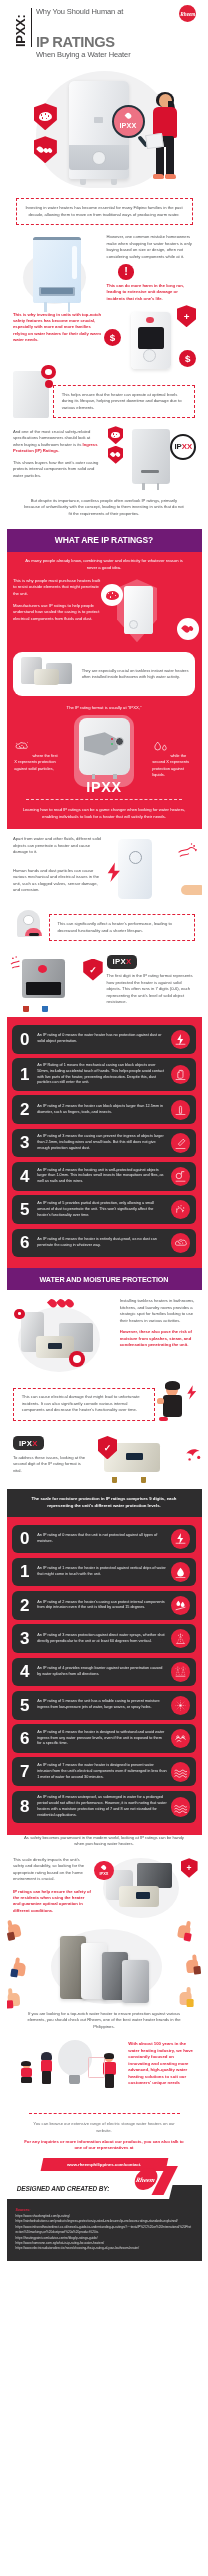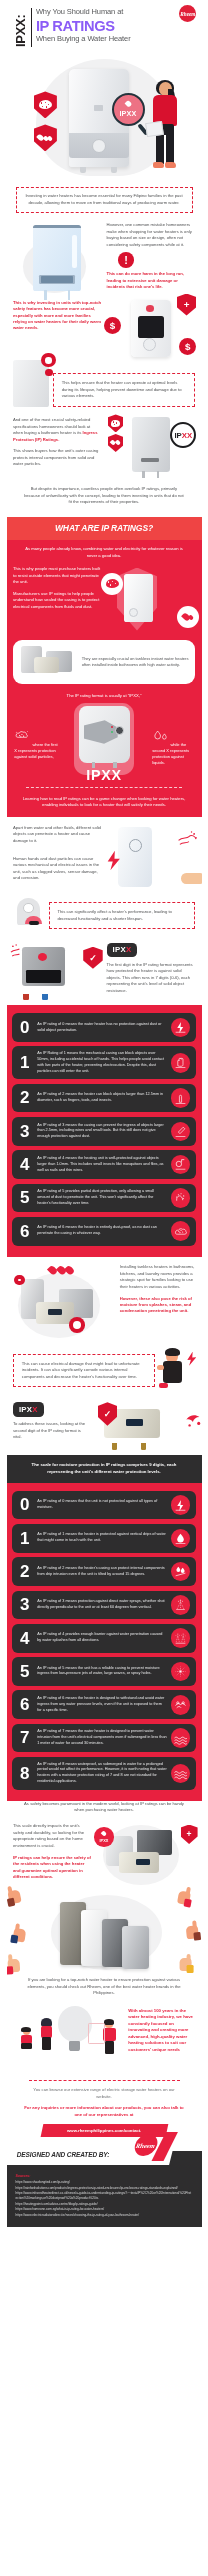--- a/index.html
+++ b/index.html
@@ -21,7 +21,7 @@
   .hdr-divider { width:0.7px; background:#231f20; height:39px; margin:1.3px 4.6px 0 3.3px; }
   .hdr-text { flex:1; padding-top:0.7px; }
   .hdr-l1 { font-size:7.5px; color:#58595b; letter-spacing:-0.1px; line-height:1.15; }
-  .hdr-l2 { font-size:14.7px; font-weight:bold; color:#8b5cf6; letter-spacing:-0.4px; line-height:1.05; margin:2px 0 0; }
+  .hdr-l2 { font-size:14.7px; font-weight:bold; color:#737373; letter-spacing:-0.4px; line-height:1.05; margin:18px 0 0; }
   .hdr-l3 { font-size:7.5px; color:#58595b; letter-spacing:-0.1px; line-height:1.15; margin-top:0.7px; }
   .rheem-logo {
     position:absolute; top:5.2px; right:5.2px;

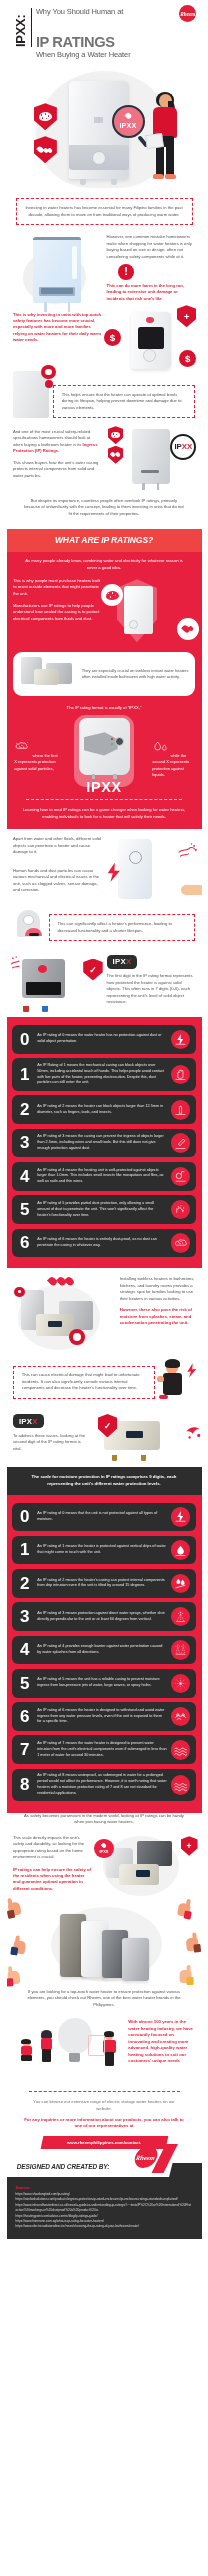--- a/index.html
+++ b/index.html
@@ -155,8 +155,8 @@
 
   
   .banner {
-    background:#ef4444; color:#fff; text-align:center;
-    font-size:8.5px; font-weight:bold; font-style:italic;
+    background:#701a75; color:#fff; text-align:center;
+    font-size:8.5px; font-weight:bold; 
     letter-spacing:-0.1px; padding:6.5px 3.9px;
   }
   .banner.sm { font-size:7.2px; }

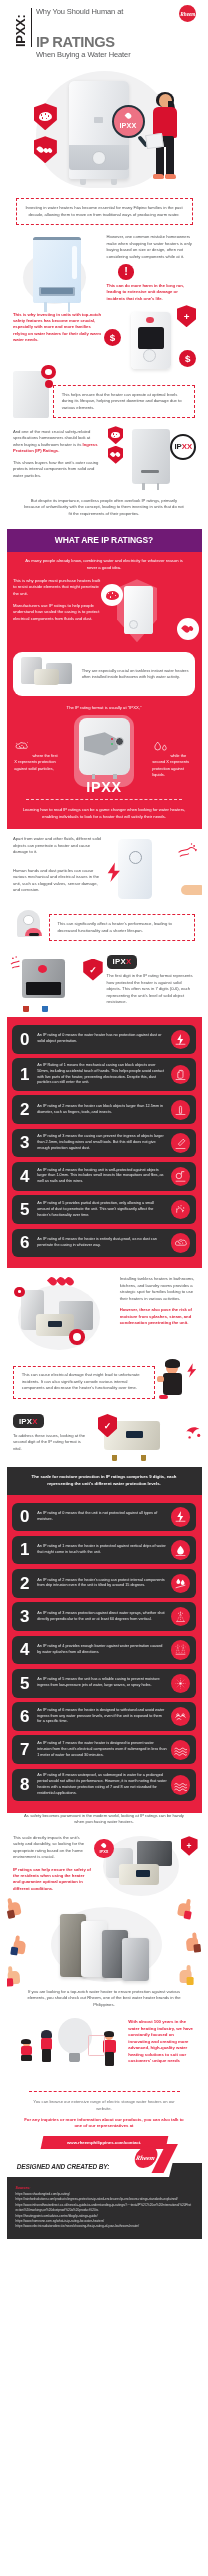--- a/index.html
+++ b/index.html
@@ -628,6 +628,7 @@
     </div>
   </div>
 
+  <div class="banner sm">WATER AND MOISTURE PROTECTION</div>
 
   <div class="two-col" style="padding-top:7.8px">
     <div class="col" style="position:relative;min-height:78px;flex:1.35">

